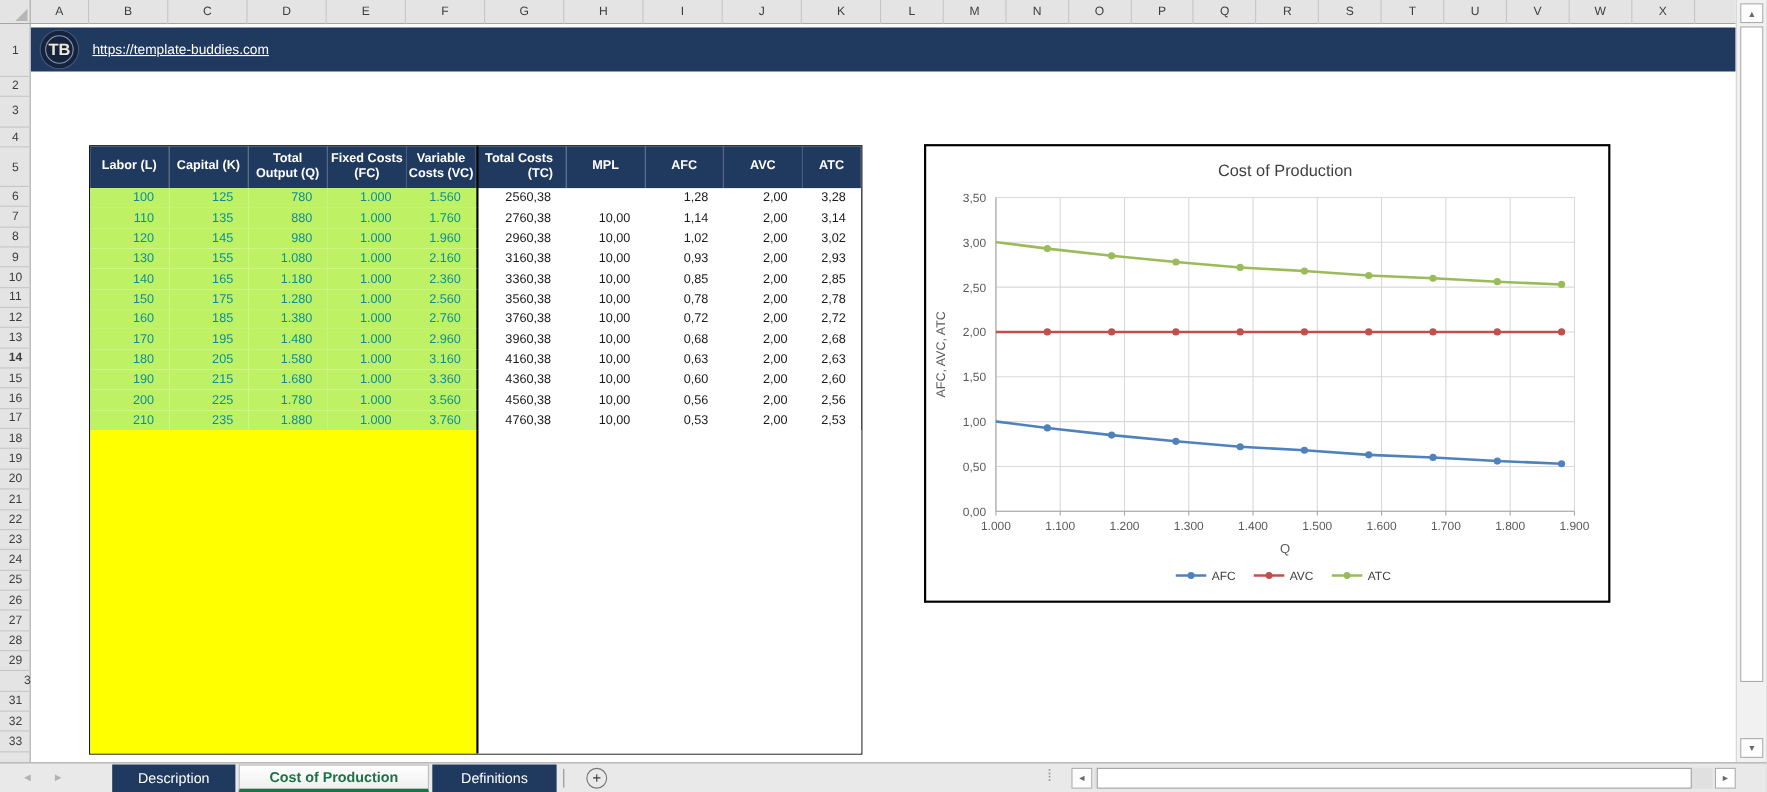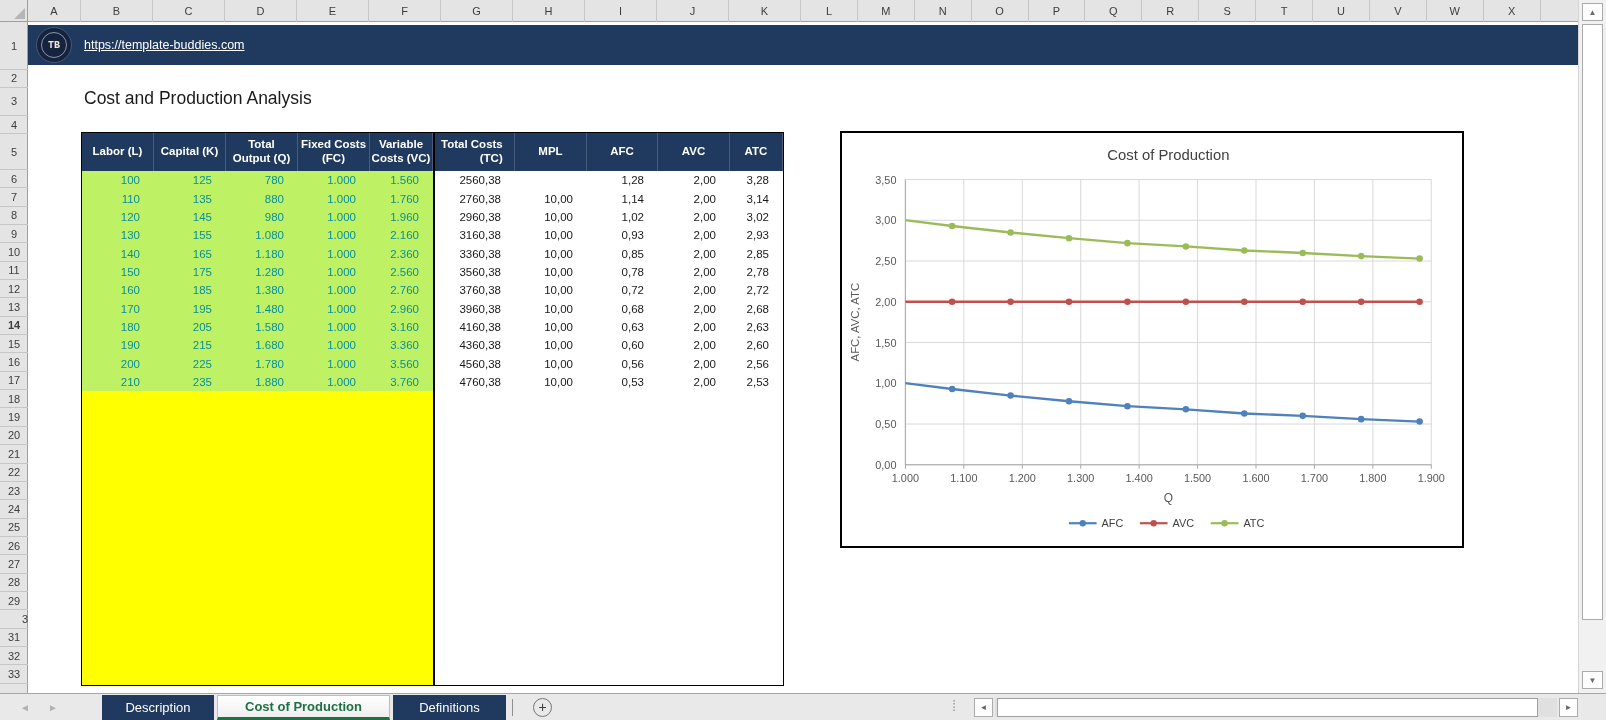--- a/index.html
+++ b/index.html
@@ -30,7 +30,7 @@
         background:#15243C;border:1px solid #46587A;display:flex;align-items:center;justify-content:center;}
   .logo-inner{width:26px;height:26px;border-radius:50%;border:1px solid #8C96AC;color:#EDE8DA;
         display:flex;align-items:center;justify-content:center;
-        font-family:Liberation Mono, monospace;font-size:10px;font-weight:bold;letter-spacing:0;}
+        font-family:Liberation Sans, sans-serif;font-size:15px;font-weight:bold;letter-spacing:0;}
   .url{margin-left:56px;color:#FFFFFF;font-size:12.5px;text-decoration:underline;cursor:pointer;}
 
   .page-title{position:absolute;left:56px;top:66px;font-size:17.5px;color:#1a1a1a;}

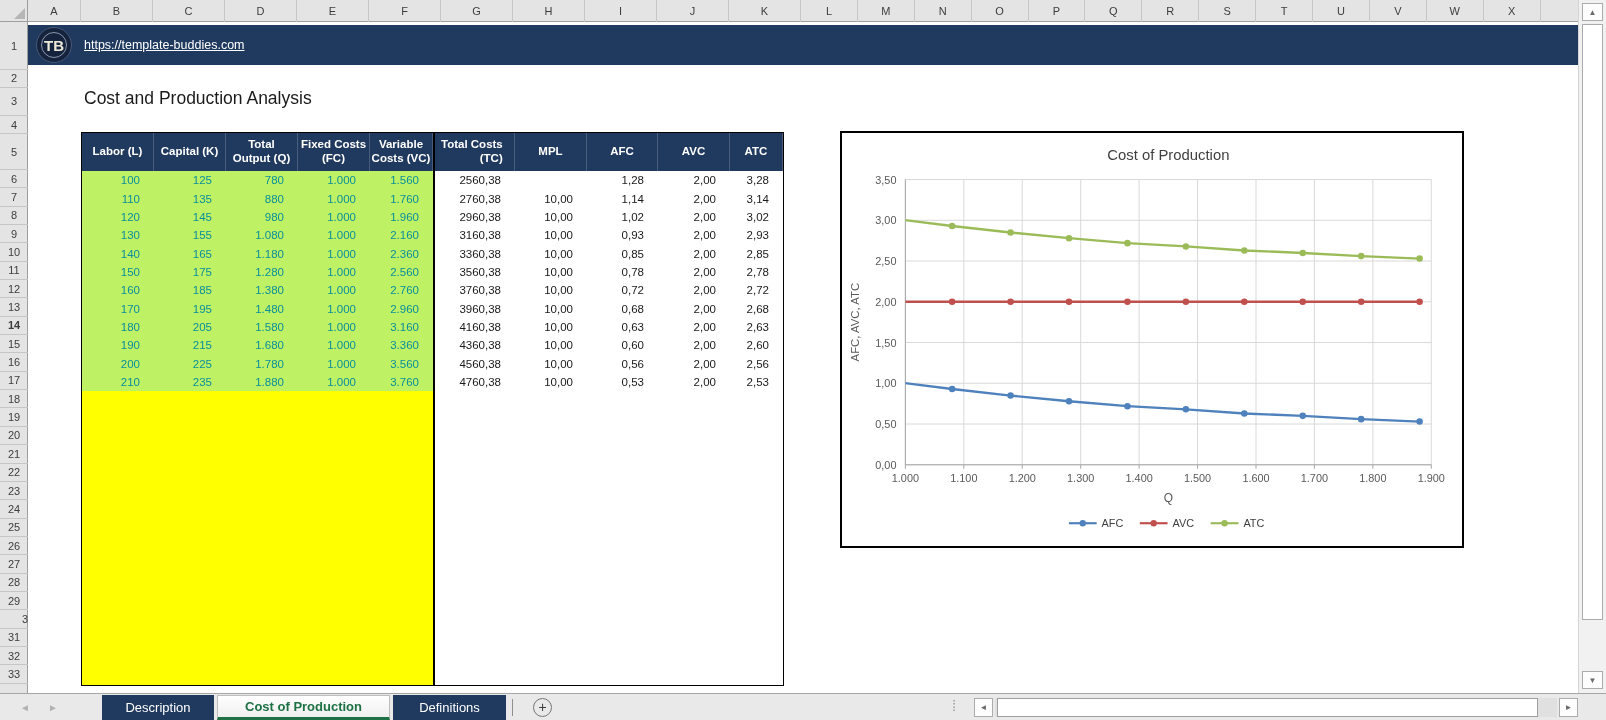--- a/index.html
+++ b/index.html
@@ -155,7 +155,6 @@
       <a class="url">https://template-buddies.com</a>
     </div>
 
-    <div class="page-title">Cost and Production Analysis</div>
 
     <div class="tbl">
         <div class="th">Labor (L)</div>

